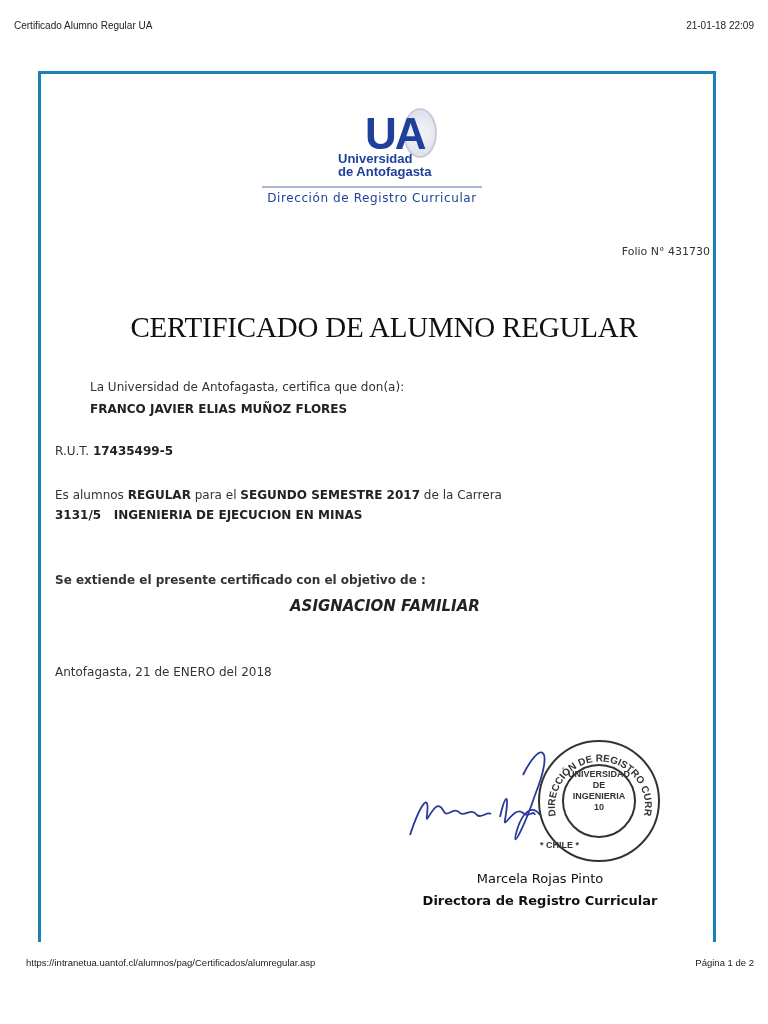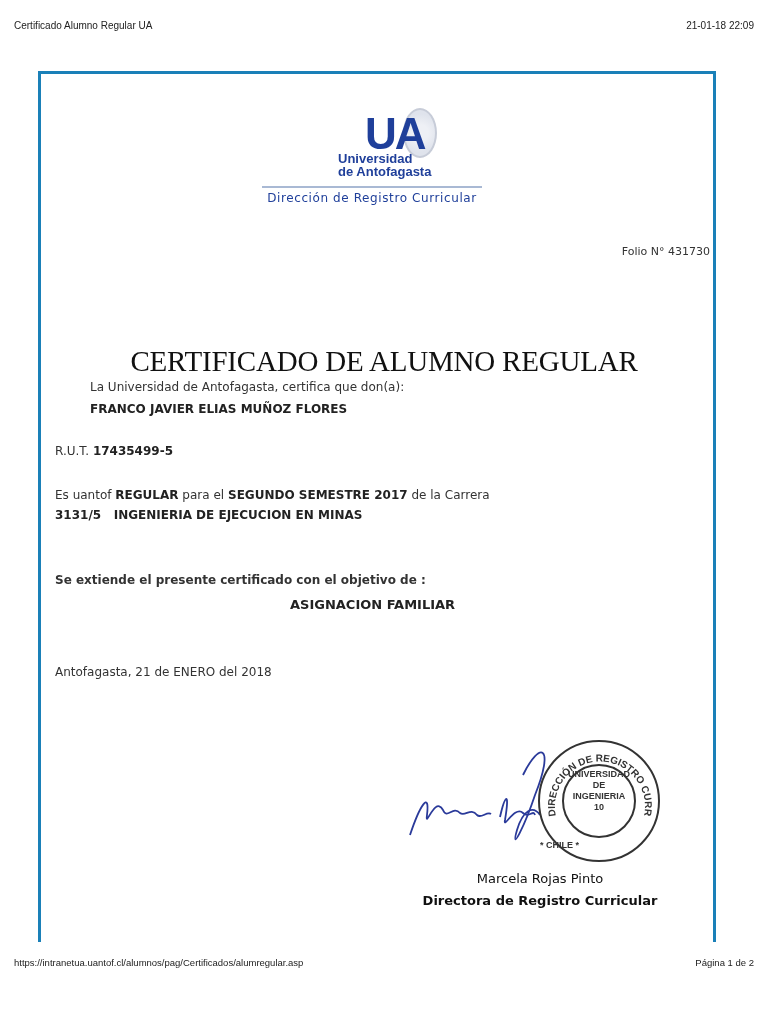--- a/index.html
+++ b/index.html
@@ -22,7 +22,7 @@
   .logo .dept { position:absolute; left:0; width:220px; top:83px; text-align:center; font-family:"DejaVu Sans", sans-serif; font-size:12px; color:#1f3f9a; letter-spacing:0.6px; }
 
   .folio { position:absolute; right:58px; top:245px; font-size:11px; color:#333; }
-  .title { position:absolute; left:0; width:768px; top:311px; text-align:center; font-family:"Liberation Serif", serif; font-size:29px; color:#111; letter-spacing:-0.2px;margin-top:34px; }
+  .title { position:absolute; left:0; width:768px; top:311px; text-align:center; font-family:"Liberation Serif", serif; font-size:29px; color:#111; letter-spacing:-0.2px; }
 
   .txt { position:absolute; font-size:12px; color:#333; white-space:nowrap; }
   .b { font-weight:bold; color:#222; }

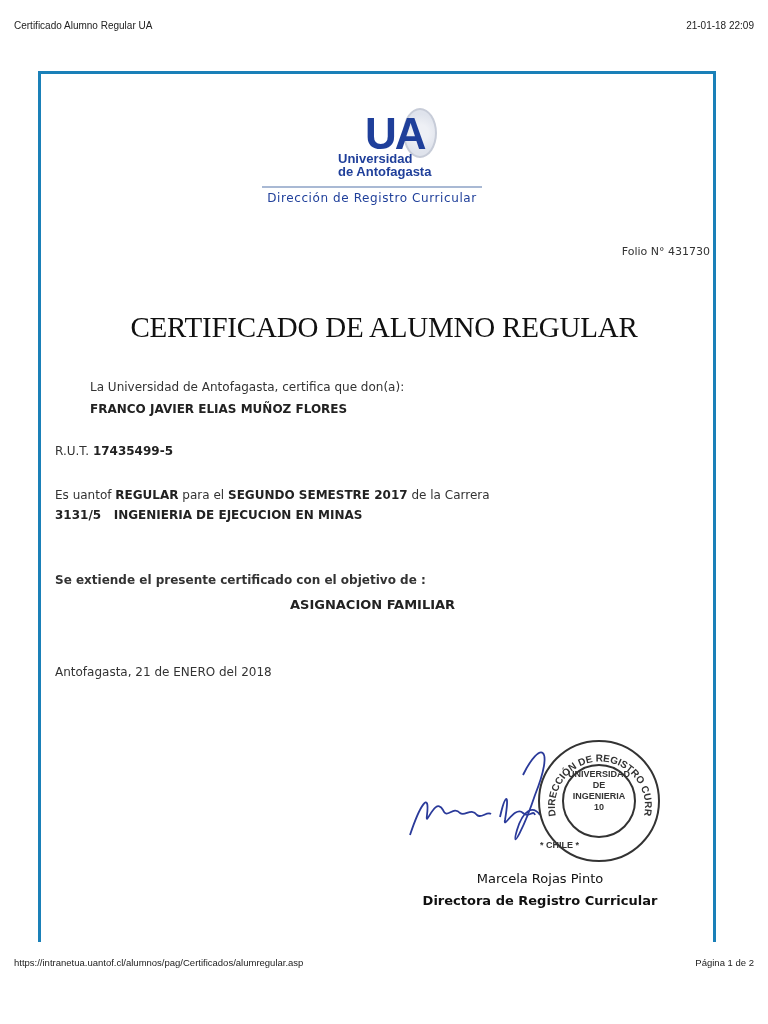--- a/index.html
+++ b/index.html
@@ -69,7 +69,7 @@
 </div>
 
 <div class="txt" style="left:55px; top:488px;">
-  <span>Es uantof</span>
+  <span>Es alumnos</span>
   <span class="b">REGULAR</span>
   <span>para el</span>
   <span class="b">SEGUNDO SEMESTRE 2017</span>

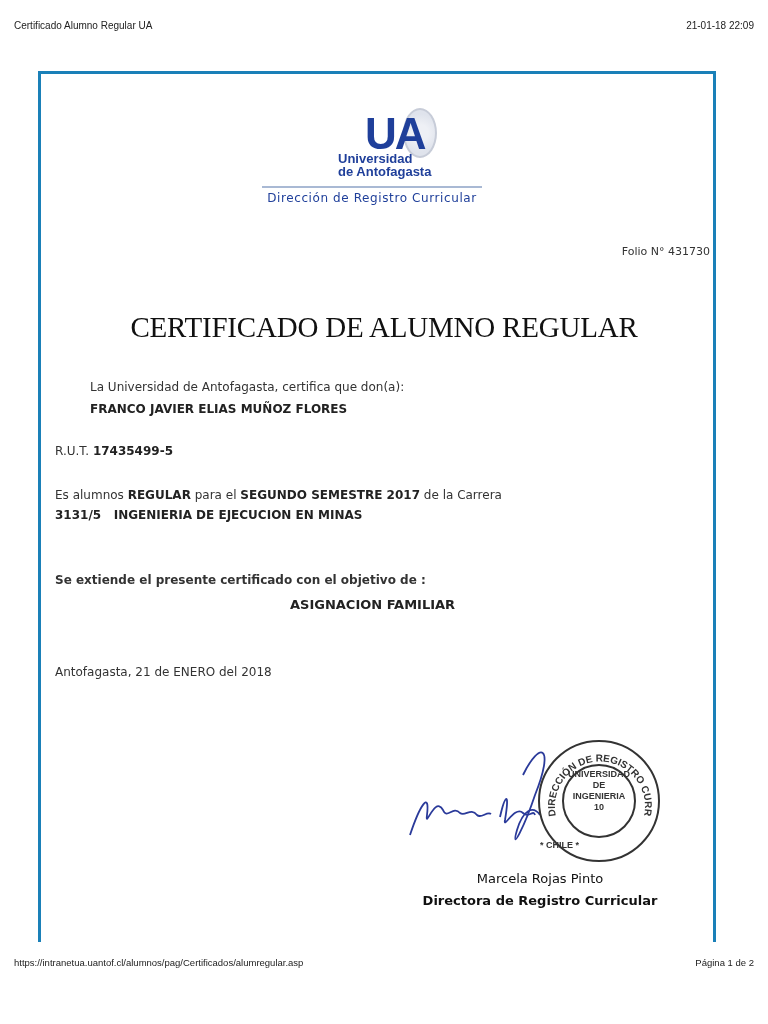--- a/index.html
+++ b/index.html
@@ -80,7 +80,7 @@
 </div>
 
 <div class="txt" style="left:55px; top:573px;font-weight:bold;">Se extiende el presente certificado con el objetivo de :</div>
-<div class="txt b" style="left:290px; top:597px; font-size:13px;">ASIGNACION FAMILIAR</div>
+<div class="txt b" style="left:290px; top:597px; font-size:15px;font-style:italic;">ASIGNACION FAMILIAR</div>
 
 <div class="txt" style="left:55px; top:665px;">Antofagasta, 21 de ENERO del 2018</div>
 

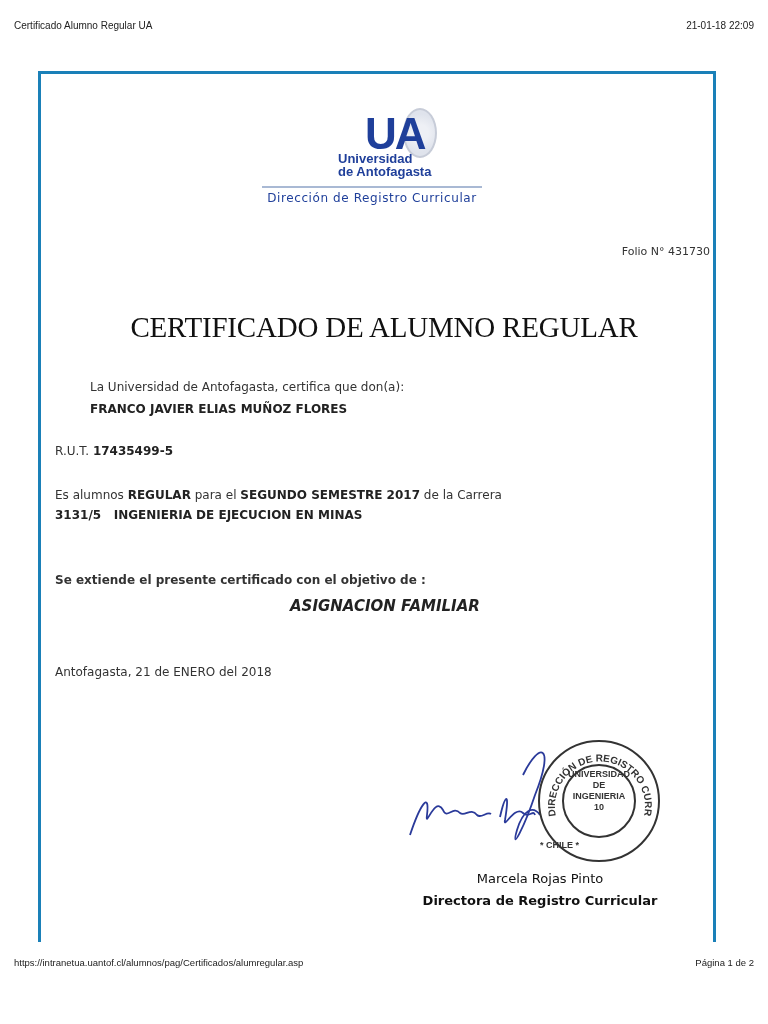--- a/index.html
+++ b/index.html
@@ -8,7 +8,7 @@
   .print-header .left { position:absolute; left:0; top:0; }
   .print-header .right { position:absolute; right:0; top:0; }
   .print-footer { position:absolute; top:957px; left:14px; right:14px; height:16px; font-family:"Liberation Sans", sans-serif; font-size:9.5px; color:#222; }
-  .print-footer .left { position:absolute; left:0; top:0;text-align:right; }
+  .print-footer .left { position:absolute; left:12px; top:0;text-align:right; }
   .print-footer .right { position:absolute; right:0; top:0; }
 
   .frame { position:absolute; left:38px; top:71px; width:678px; height:871px;

